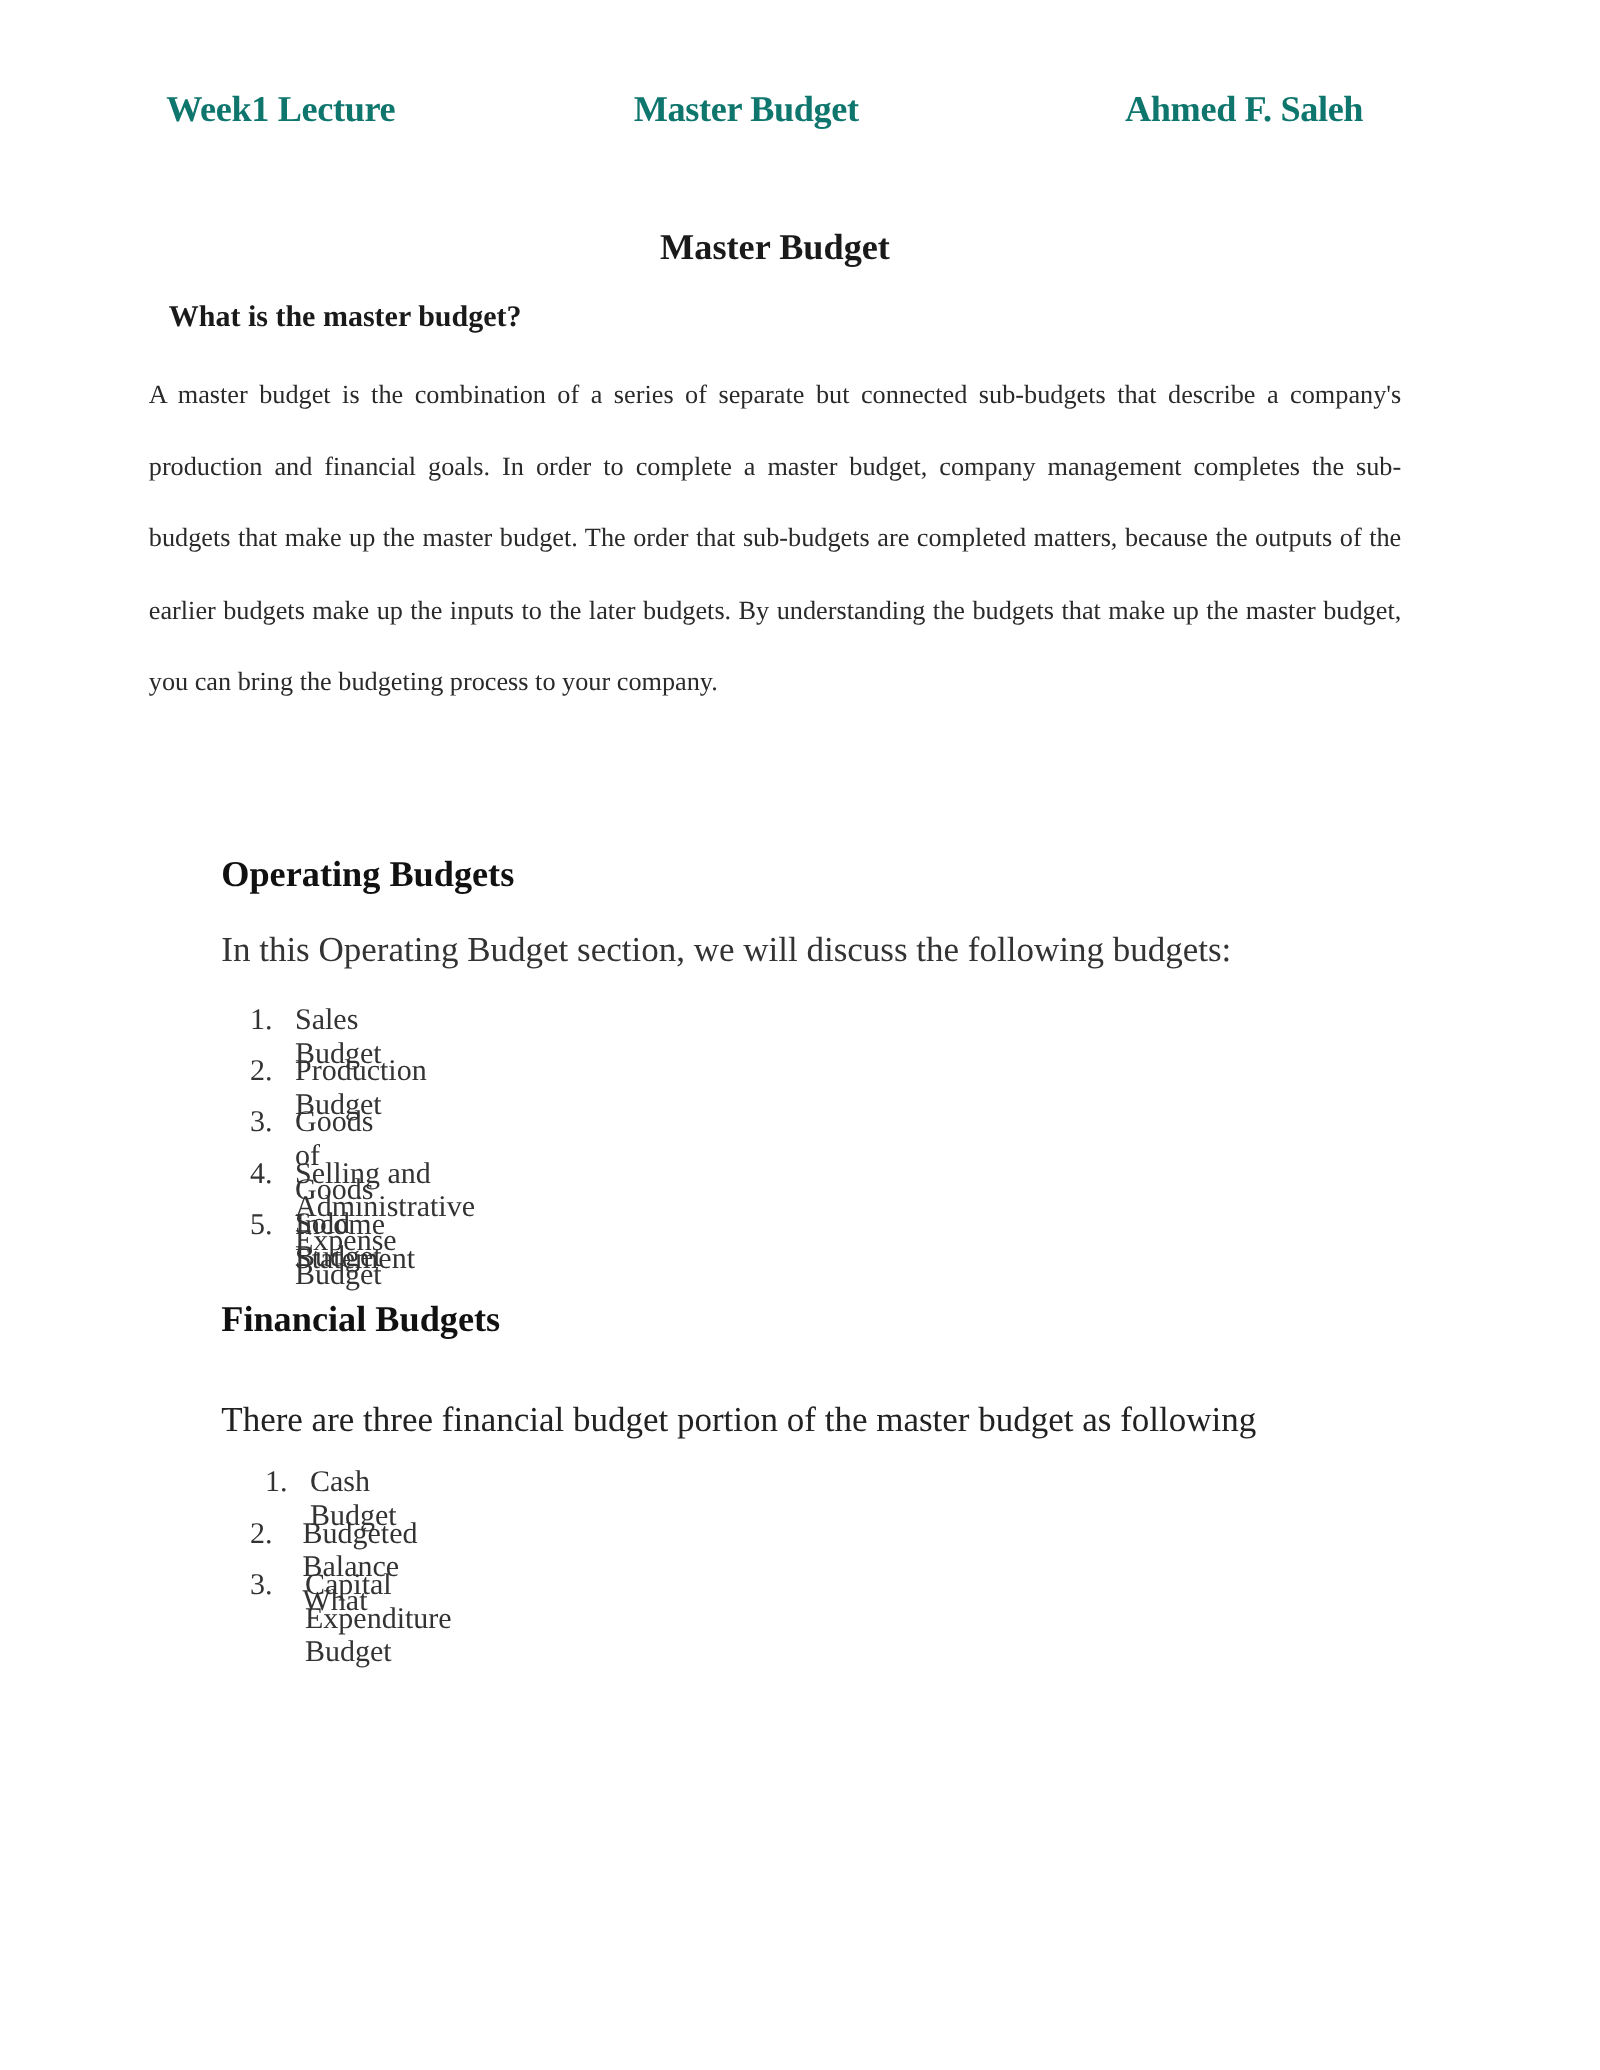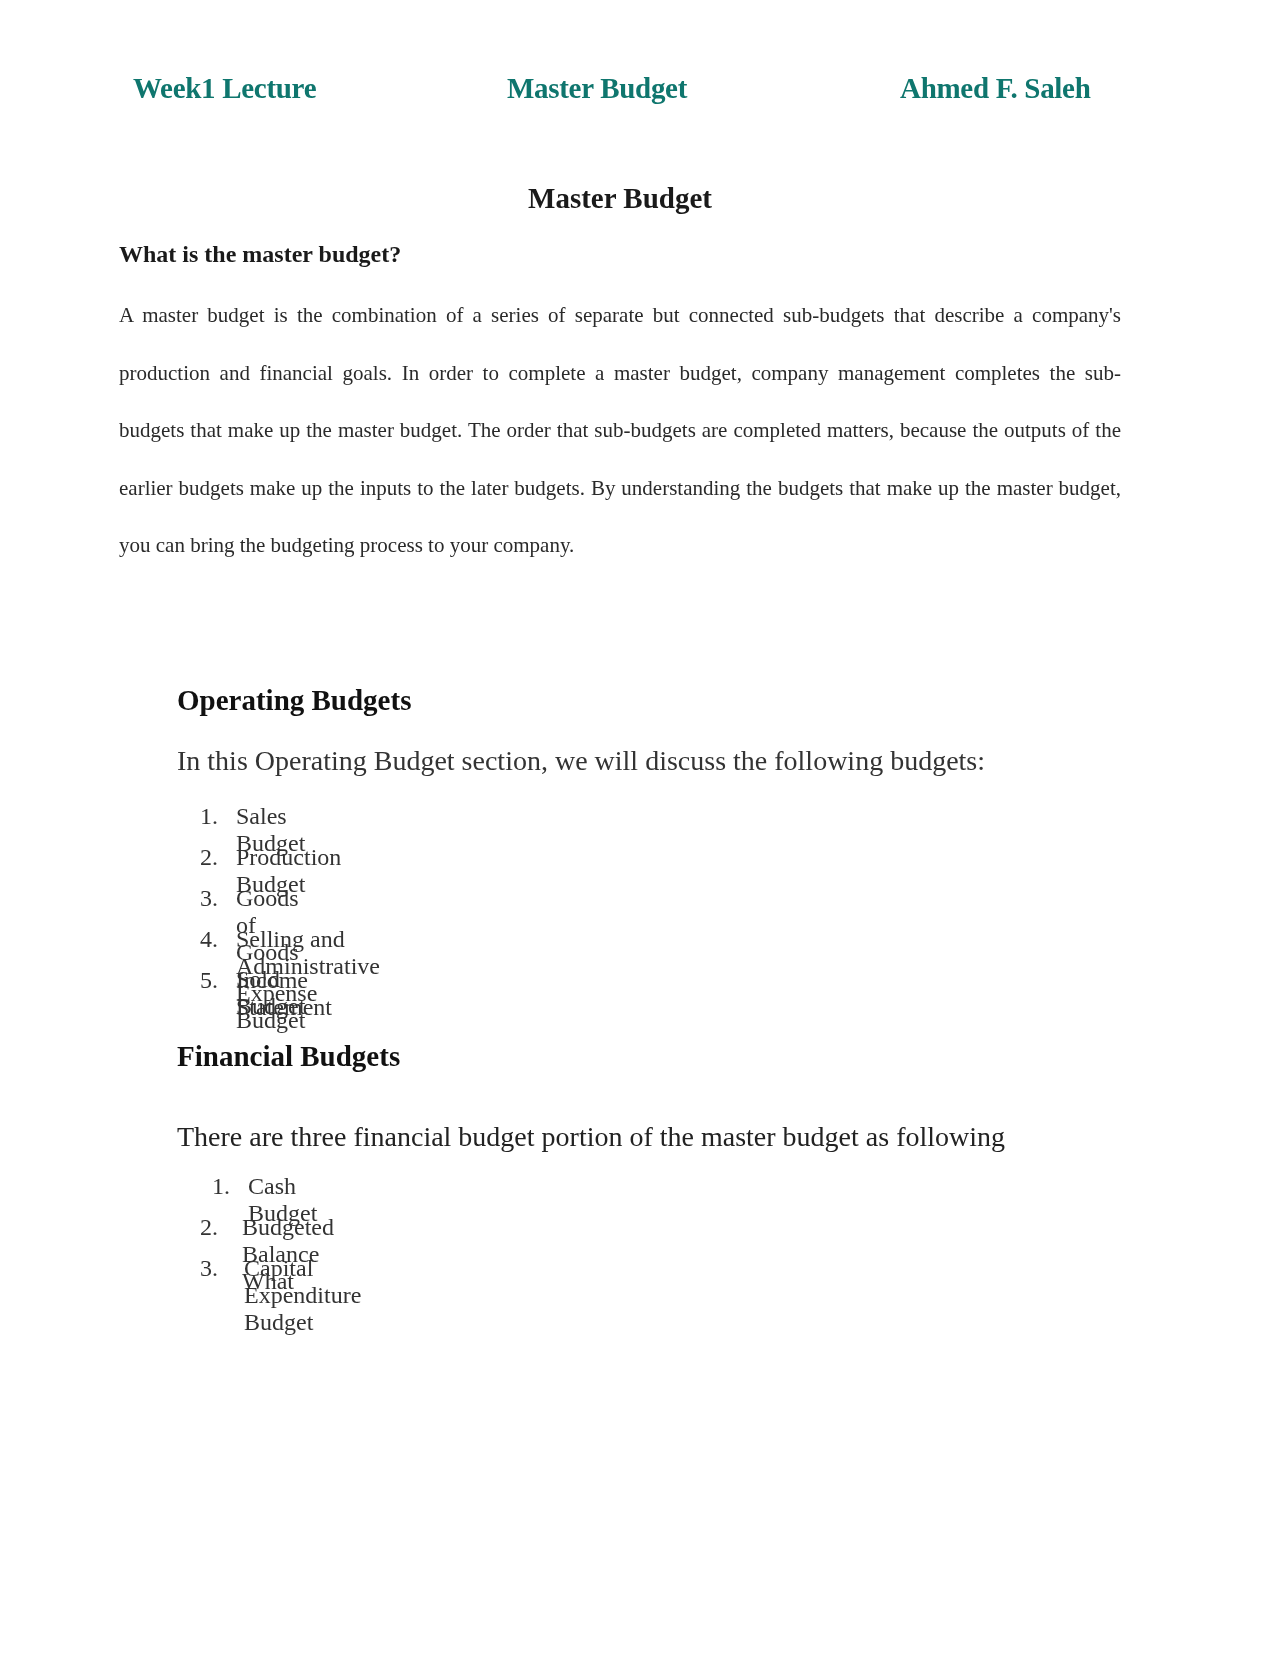--- a/index.html
+++ b/index.html
@@ -11,7 +11,7 @@
     #h-right { left: 900px; }
     .title { position: absolute; top: 182px; left: 0; width: 1240px; text-align: center;
       font-weight: bold; font-size: 29px; color: #1a1a1a; }
-    .subq { position: absolute; top: 241px; left: 119px; font-weight: bold; font-size: 24px; color: #1a1a1a; }
+    .subq { position: absolute; top: 241px; left: 135px; font-weight: bold; font-size: 24px; color: #1a1a1a; }
     .para { position: absolute; top: 287px; left: 119px; width: 1002px; font-size: 21px;
       line-height: 57.5px; text-align: justify; color: #2a2a2a; }
     .sec-head { position: absolute; left: 177px; font-weight: bold; font-size: 29px; color: #111; }

